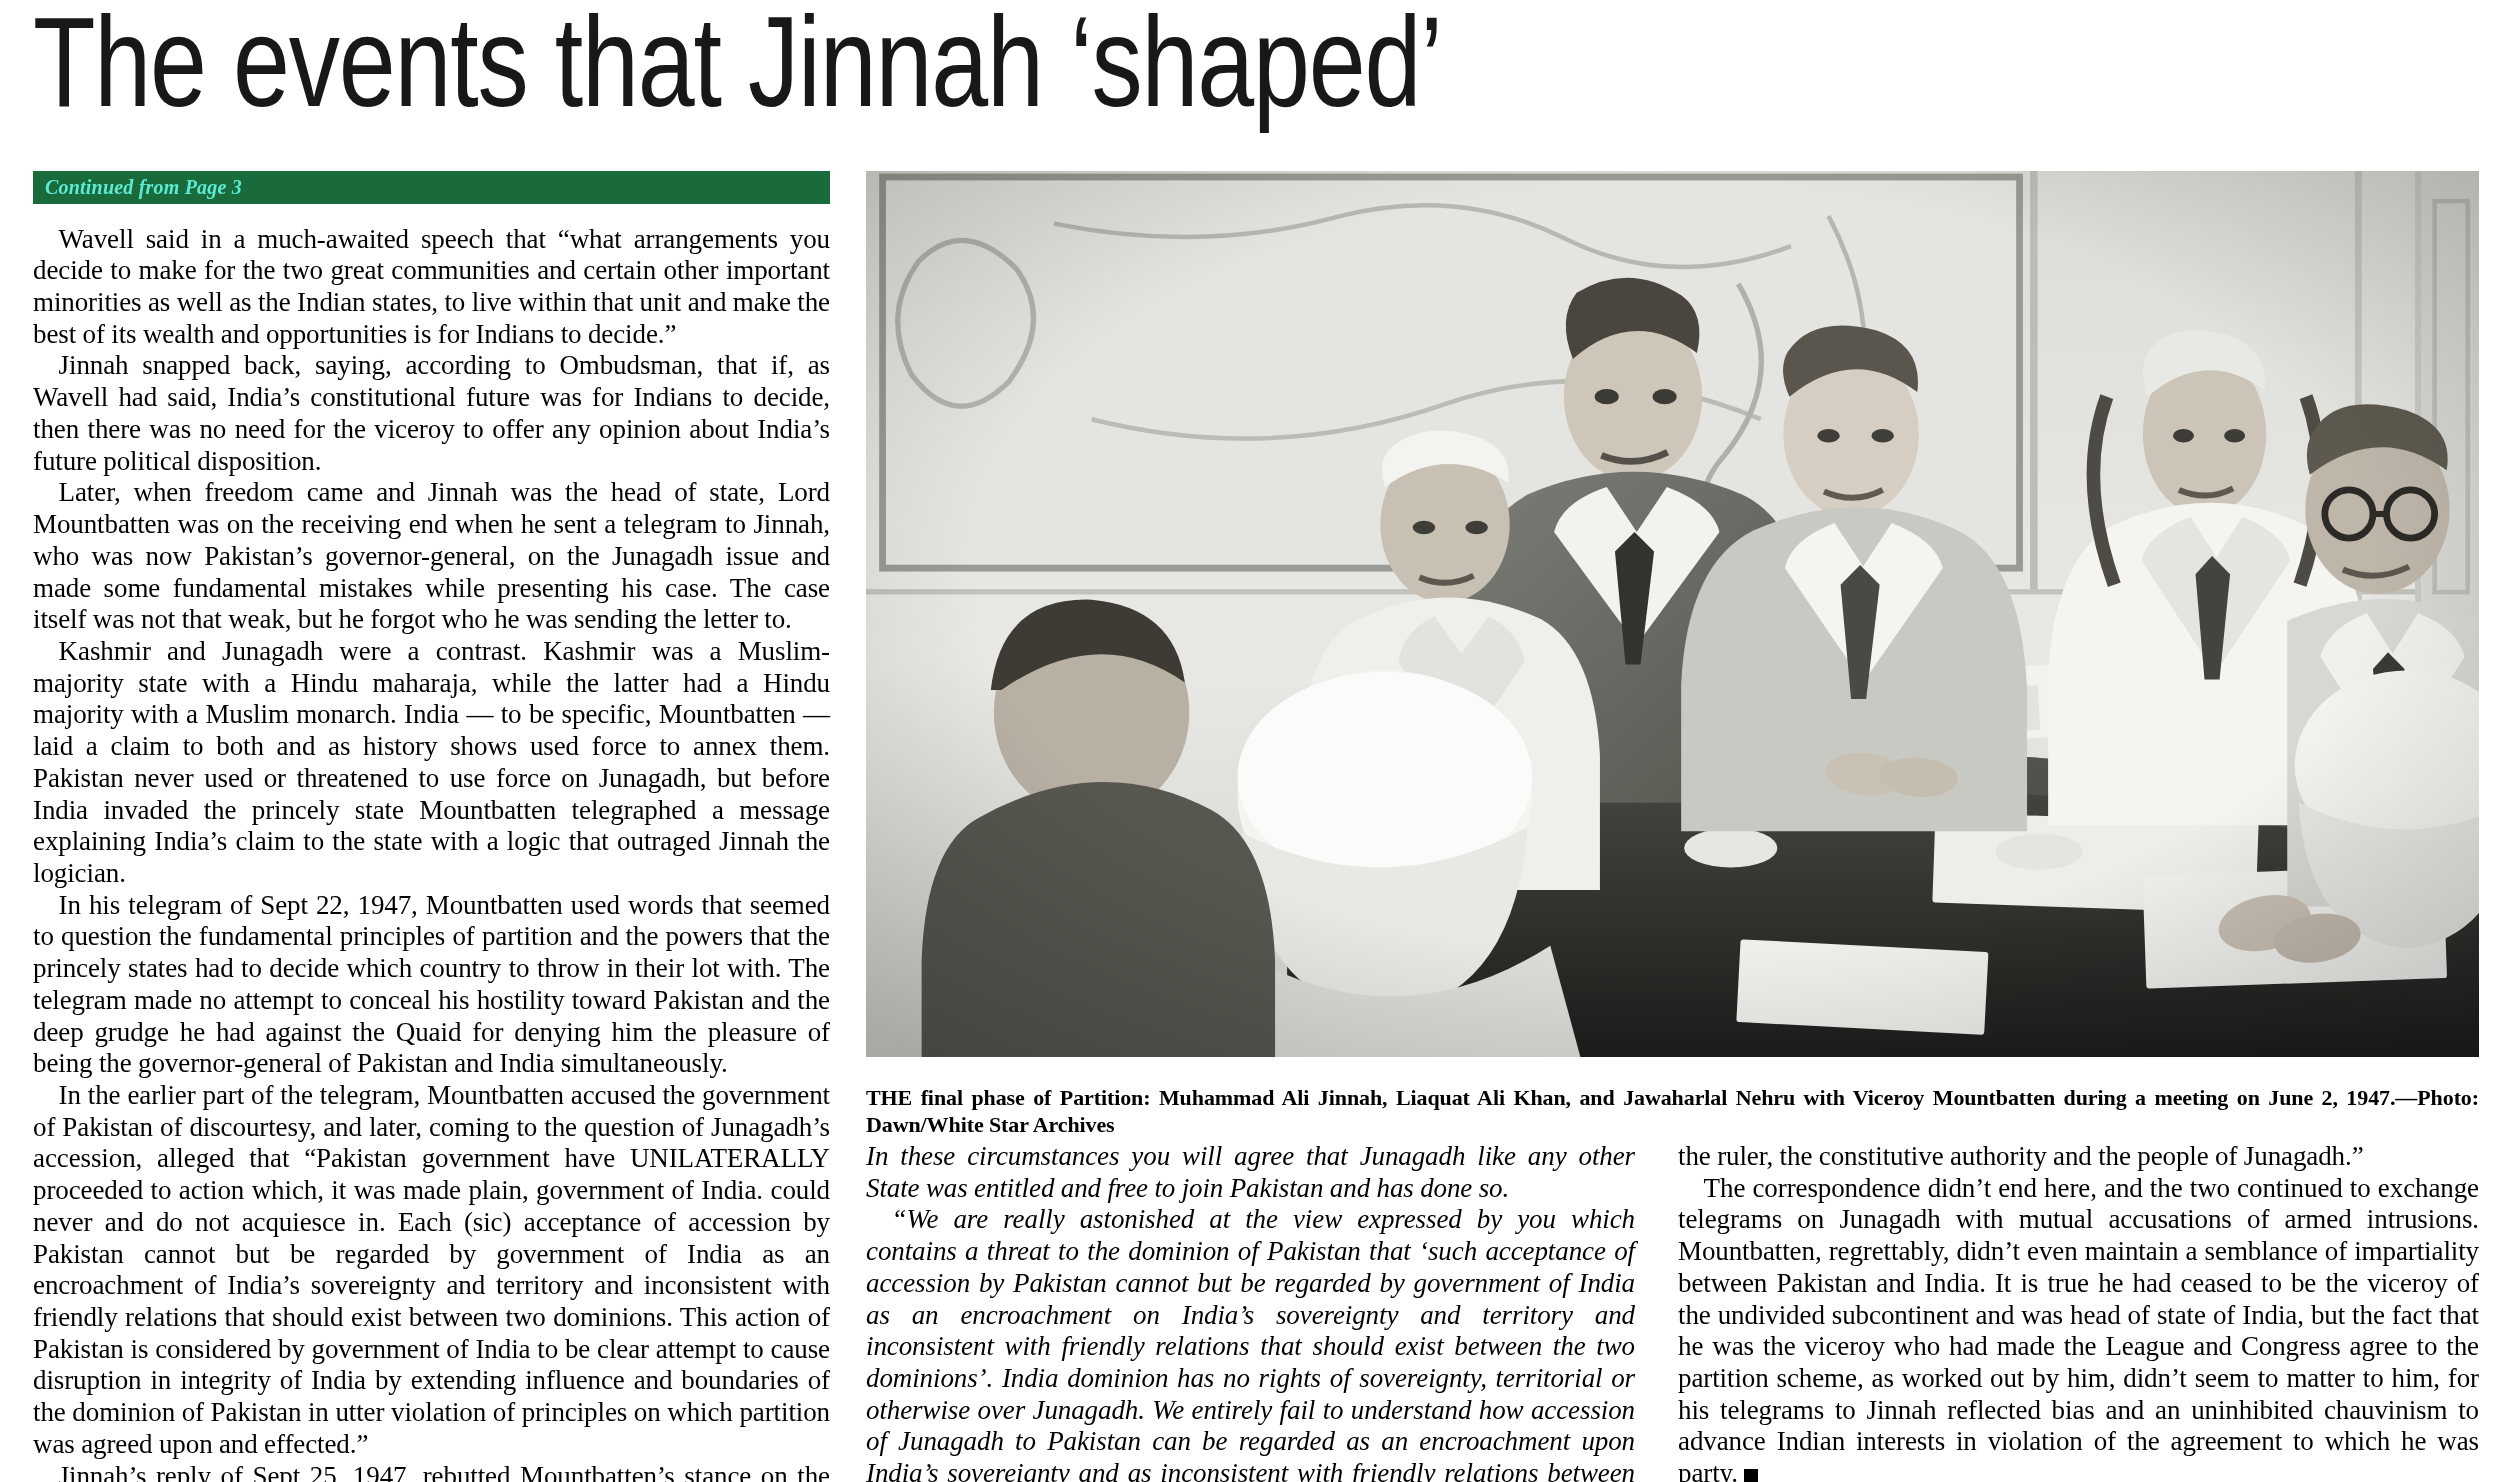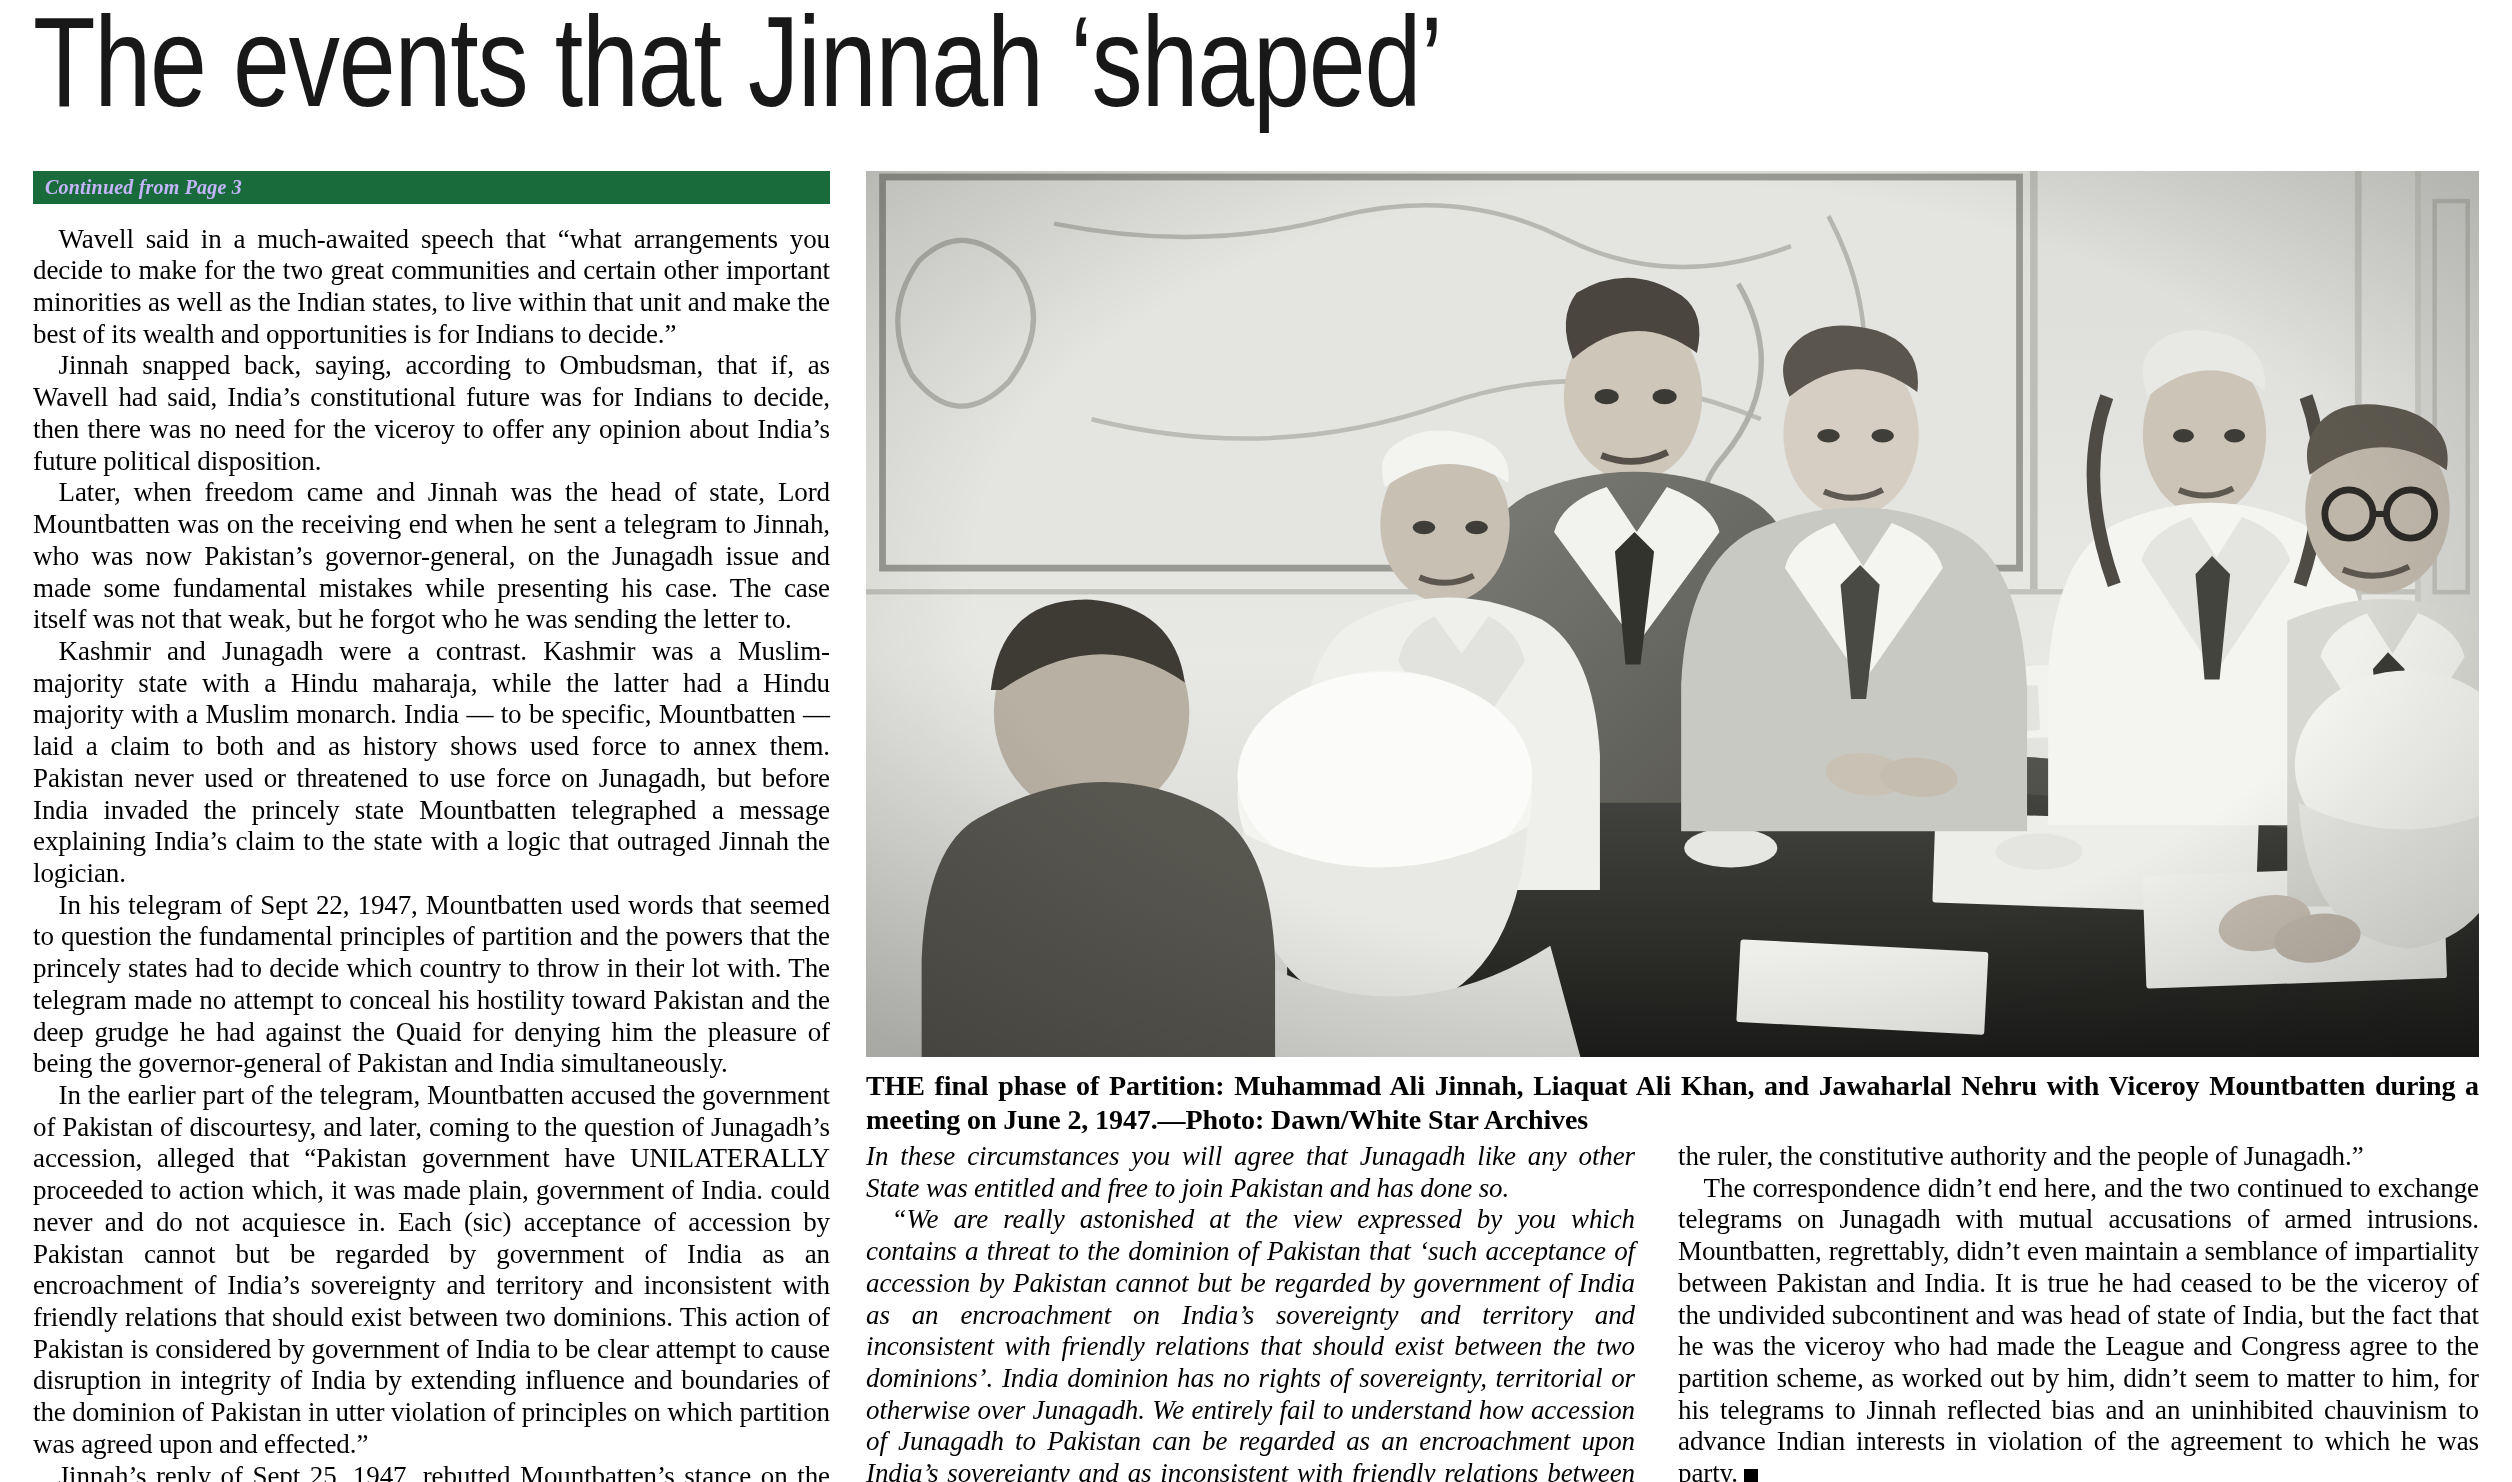--- a/index.html
+++ b/index.html
@@ -63,7 +63,7 @@
     margin-bottom: 19.6px;
   }
   .cont-banner span {
-    color: #c4b5fd;
+    color: #5eead4;
     font-family: "Liberation Serif", "DejaVu Serif", serif;
     font-weight: bold;
     font-style: italic;

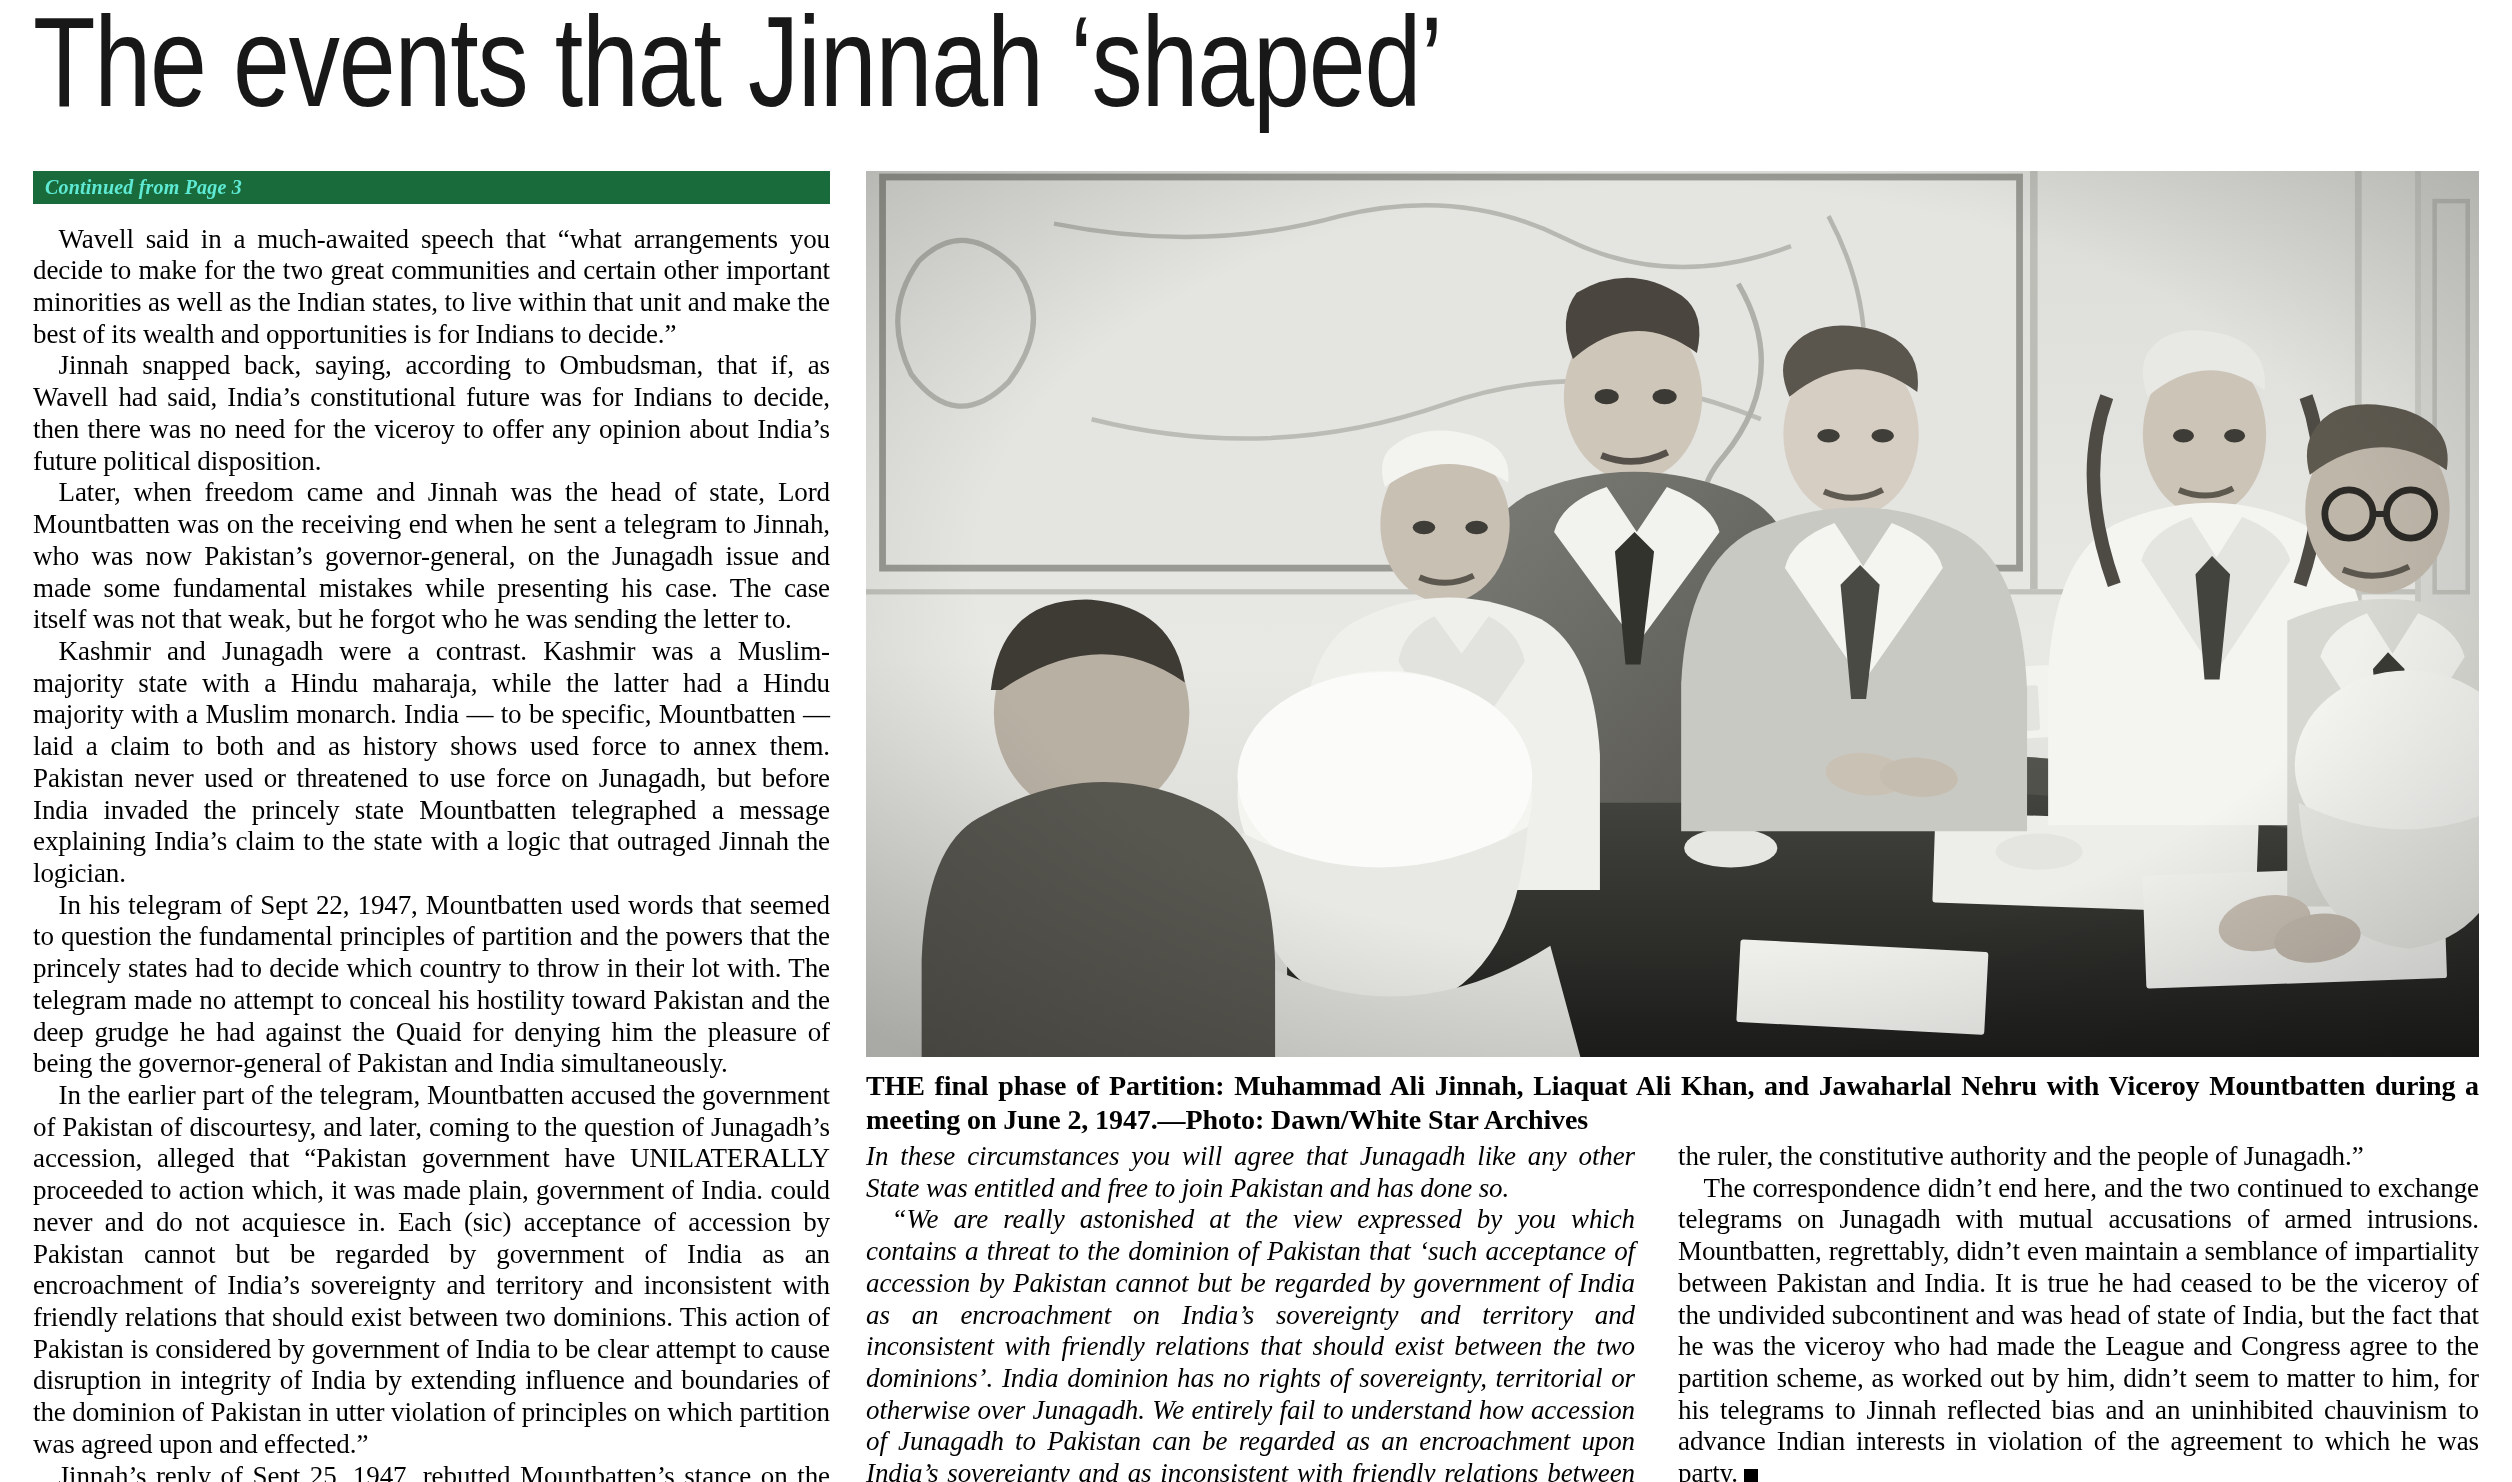--- a/index.html
+++ b/index.html
@@ -100,9 +100,9 @@
   .photo svg { display: block; width: 100%; height: 100%; }
 
   .caption {
-    margin-top: 12px;
+    margin-top: 28px;
     font-weight: bold;
-    font-size: 28px;
+    font-size: 22px;
     line-height: 1.22;
     text-align: justify;
     letter-spacing: -0.1px;

